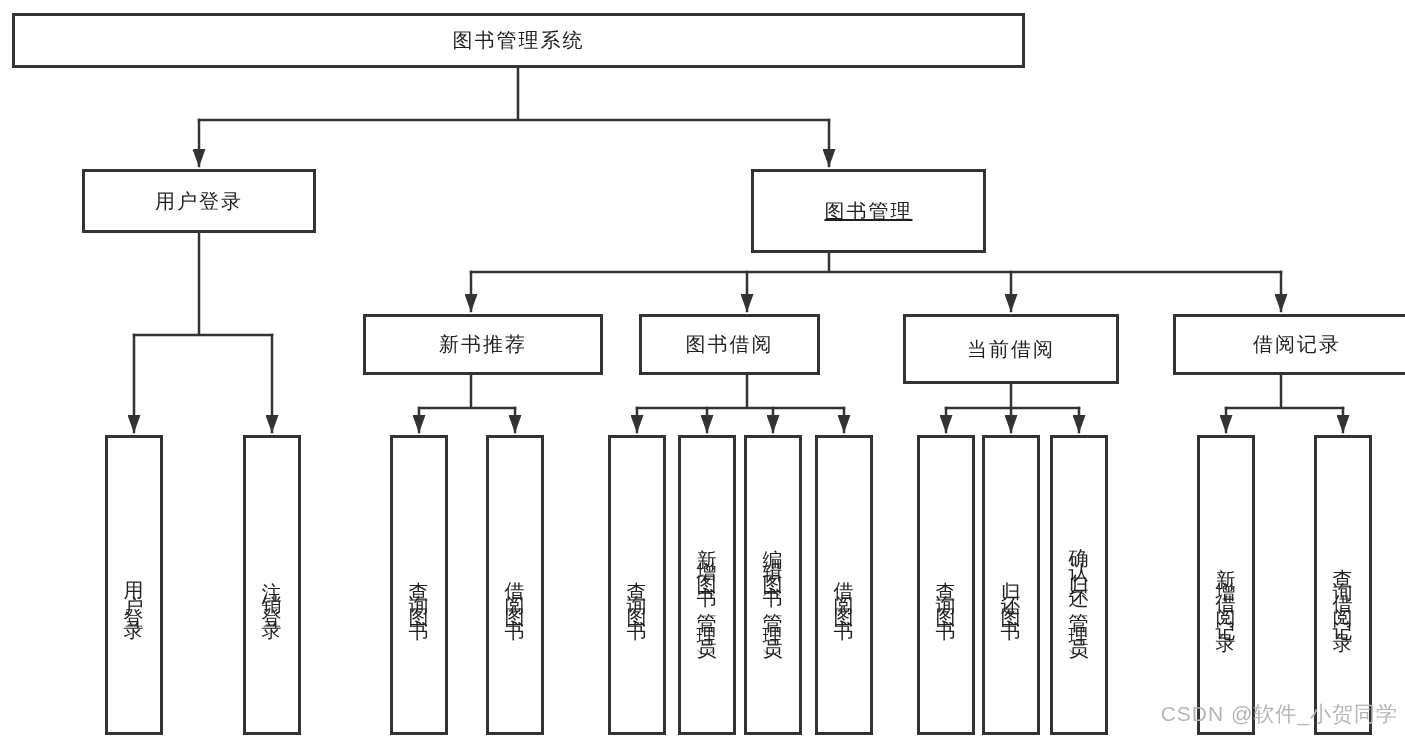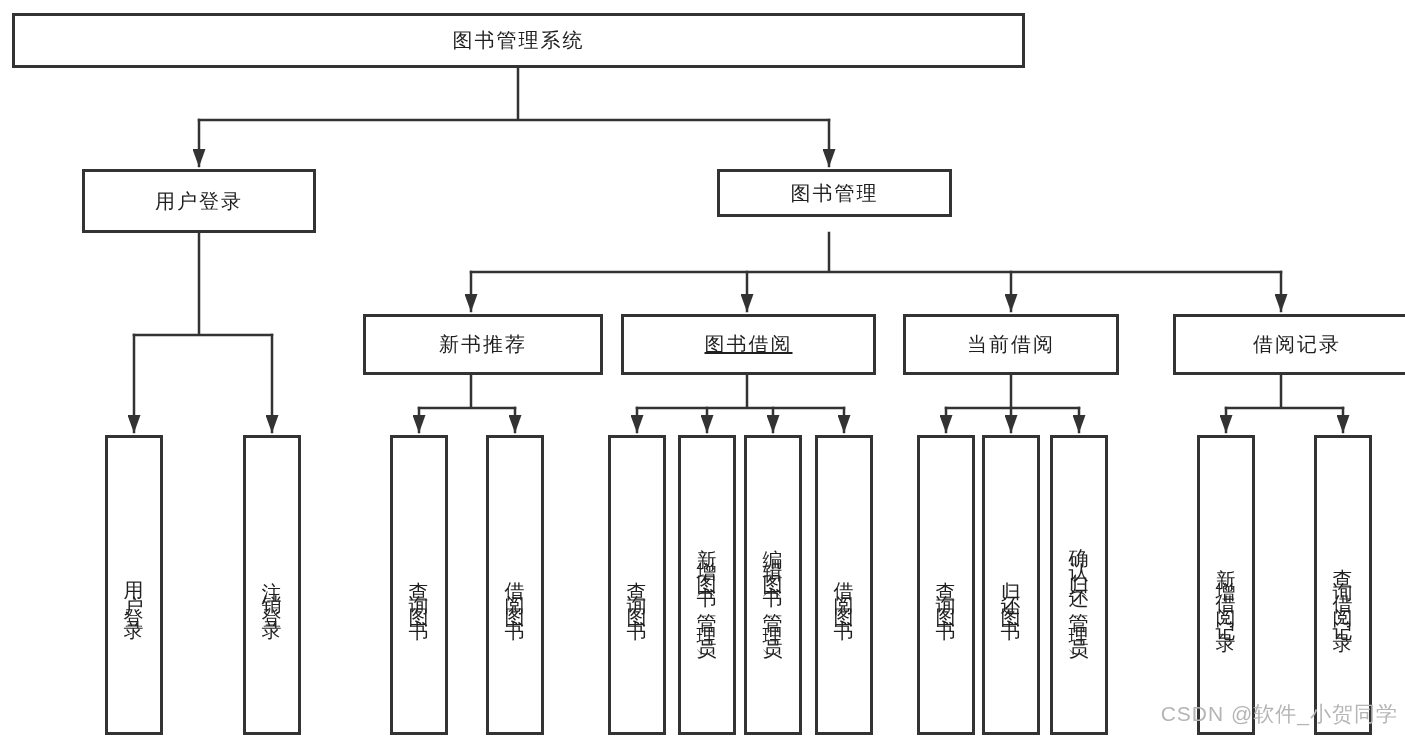--- a/index.html
+++ b/index.html
@@ -116,7 +116,7 @@
   <div class="node h" style="left:82px; top:169px; width:234px; height:64px;">
     <span class="label">用户登录</span>
   </div>
-  <div class="node h" style="left:717px; top:169px; width:235px; height:48px;">
+  <div class="node h" style="left:751px; top:169px; width:235px; height:84px;text-decoration:underline;">
     <span class="label">图书管理</span>
   </div>
 

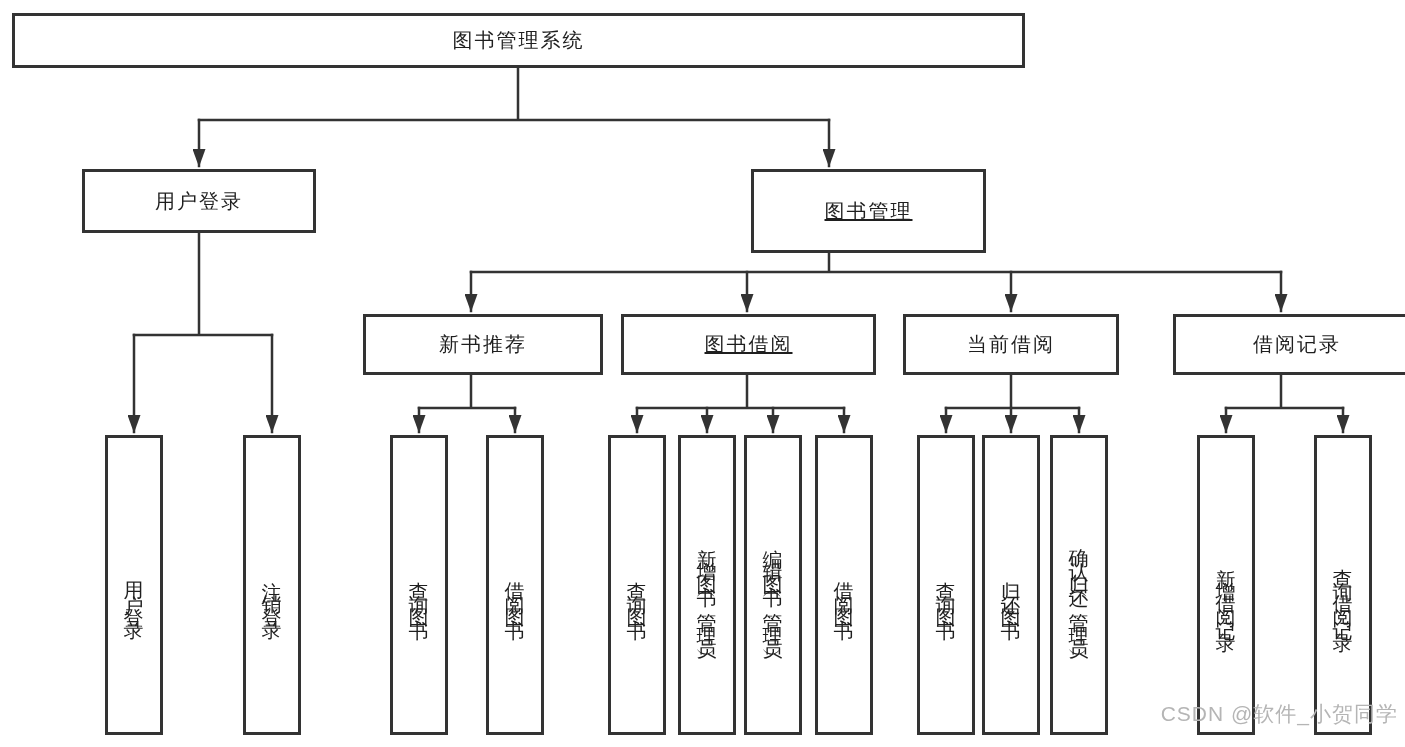--- a/index.html
+++ b/index.html
@@ -123,7 +123,7 @@
   <div class="node h" style="left:363px; top:314px; width:240px; height:61px;">
     <span class="label">新书推荐</span>
   </div>
-  <div class="node h" style="left:621px; top:314px; width:255px; height:61px;text-decoration:underline;">
+  <div class="node h" style="left:639px; top:314px; width:181px; height:61px;">
     <span class="label">图书借阅</span>
   </div>
   <div class="node h" style="left:903px; top:314px; width:216px; height:61px;">

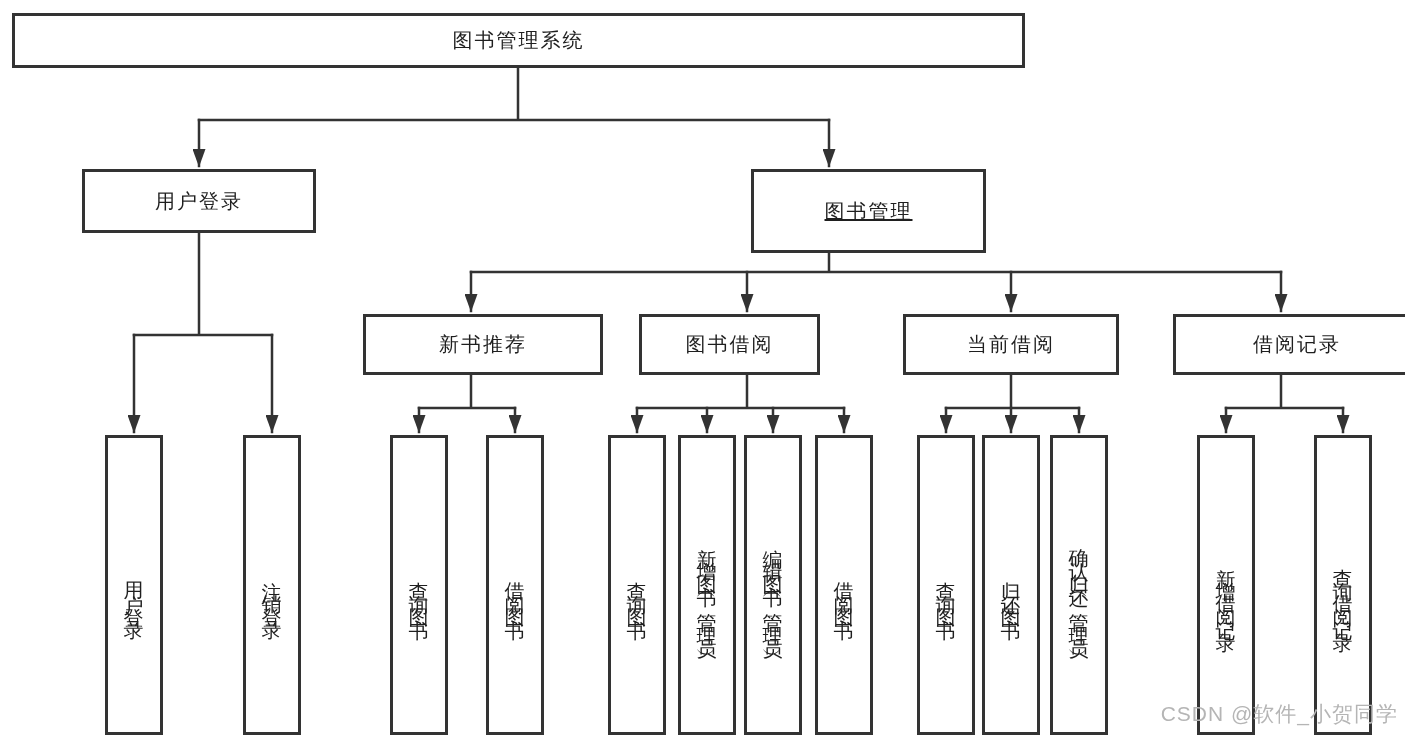--- a/index.html
+++ b/index.html
@@ -126,7 +126,7 @@
   <div class="node h" style="left:639px; top:314px; width:181px; height:61px;">
     <span class="label">图书借阅</span>
   </div>
-  <div class="node h" style="left:903px; top:314px; width:216px; height:61px;">
+  <div class="node h" style="left:903px; top:314px; width:216px; height:70px;">
     <span class="label">当前借阅</span>
   </div>
   <div class="node h" style="left:1173px; top:314px; width:248px; height:61px;">

